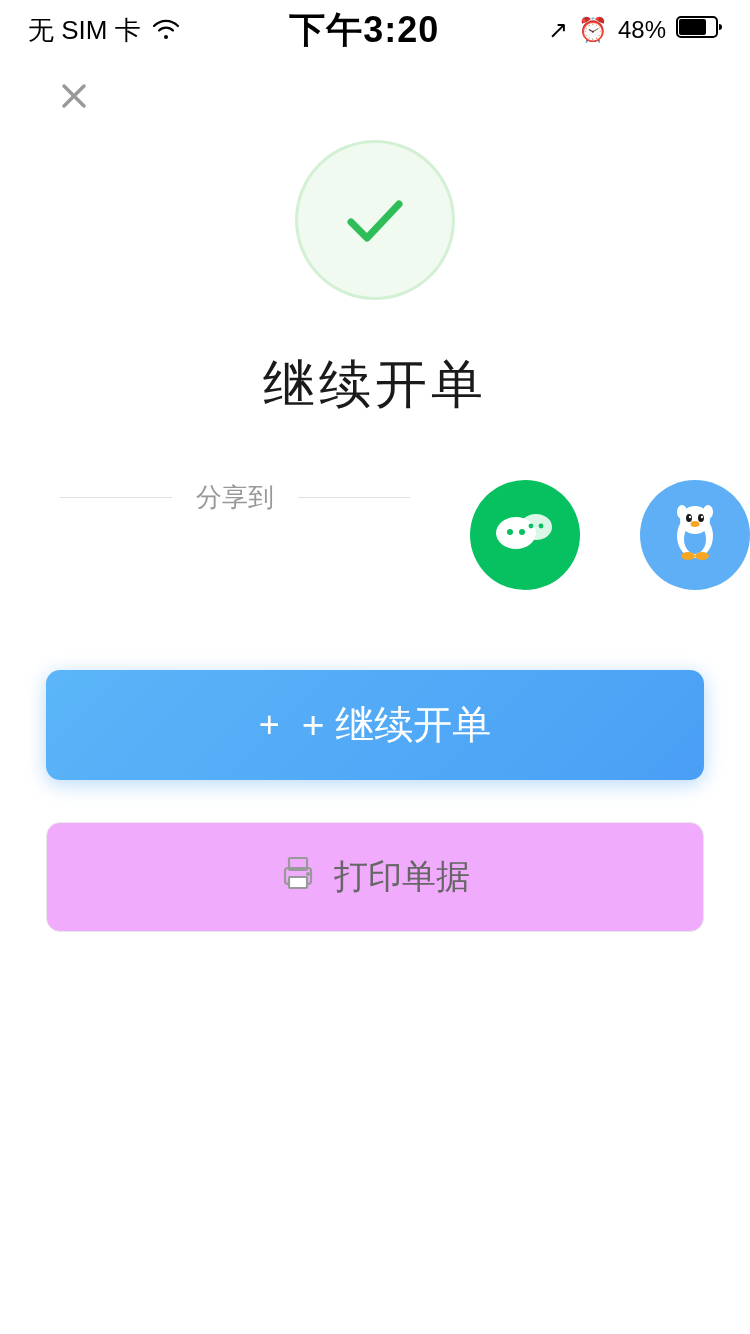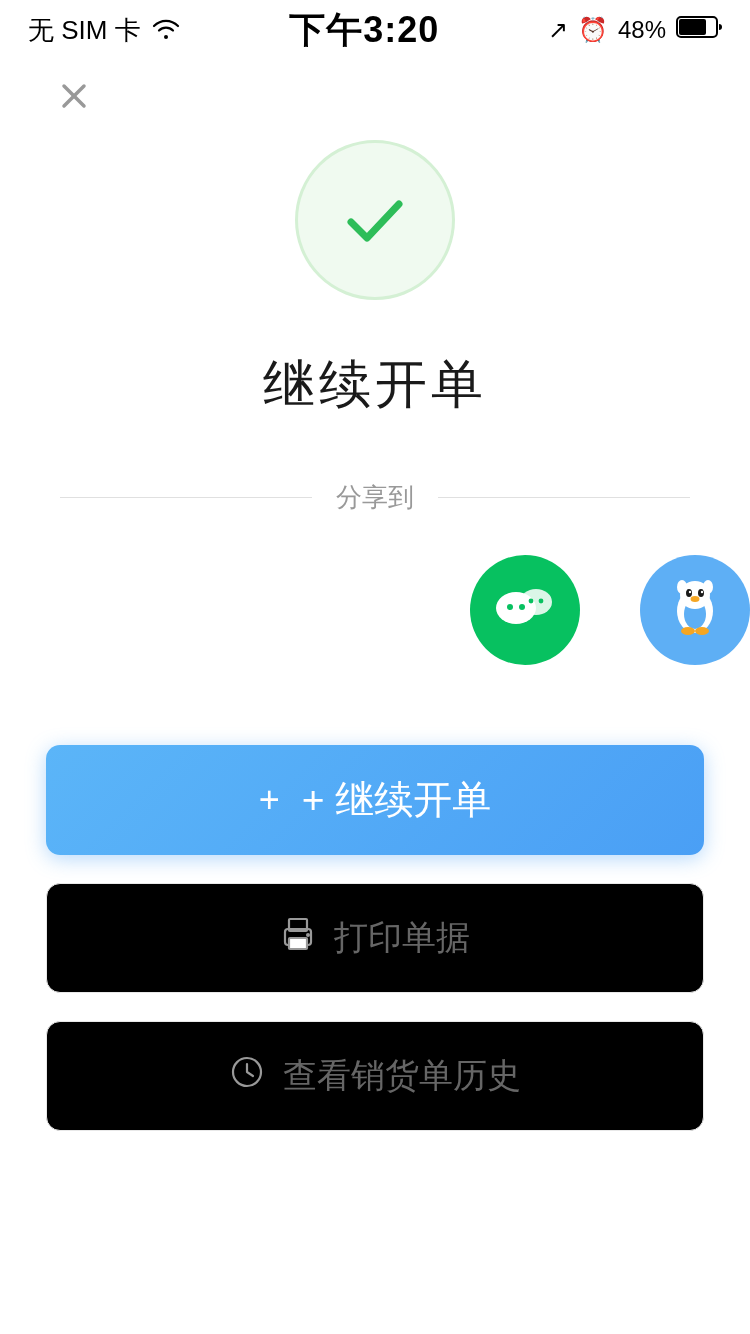--- a/index.html
+++ b/index.html
@@ -106,8 +106,8 @@
     .share-section {
       width: 100%;
       display: flex;
-      flex-direction: column;
-      align-items: flex-end;
+      flex-direction: row;
+      align-items: flex-start;
       margin-bottom: 50px;
     }
 

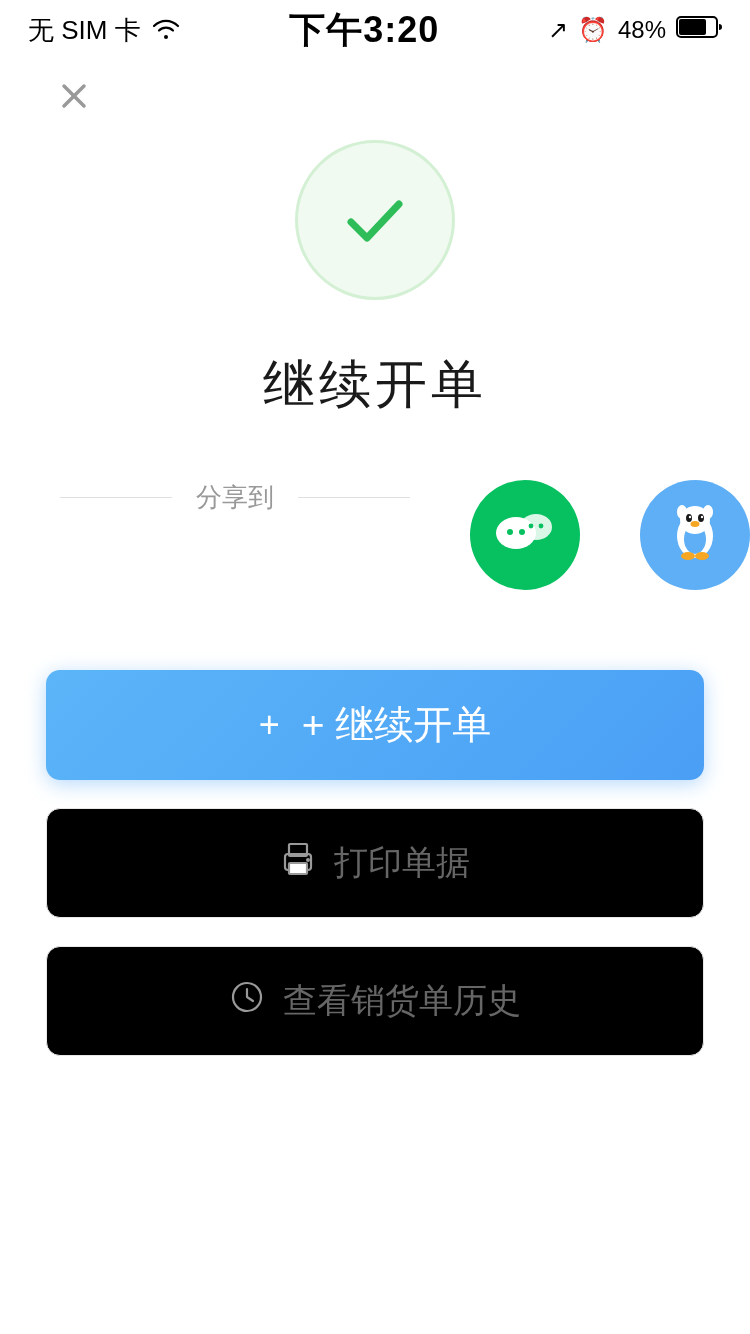--- a/index.html
+++ b/index.html
@@ -187,9 +187,10 @@
     }
 
     .action-btn-secondary {
-      background: #000000;
+      background: #f0abfc;
       color: #666;
       border: 1px solid #e8e8e8;
+      margin-top: 14px;
     }
   </style>
 </head>

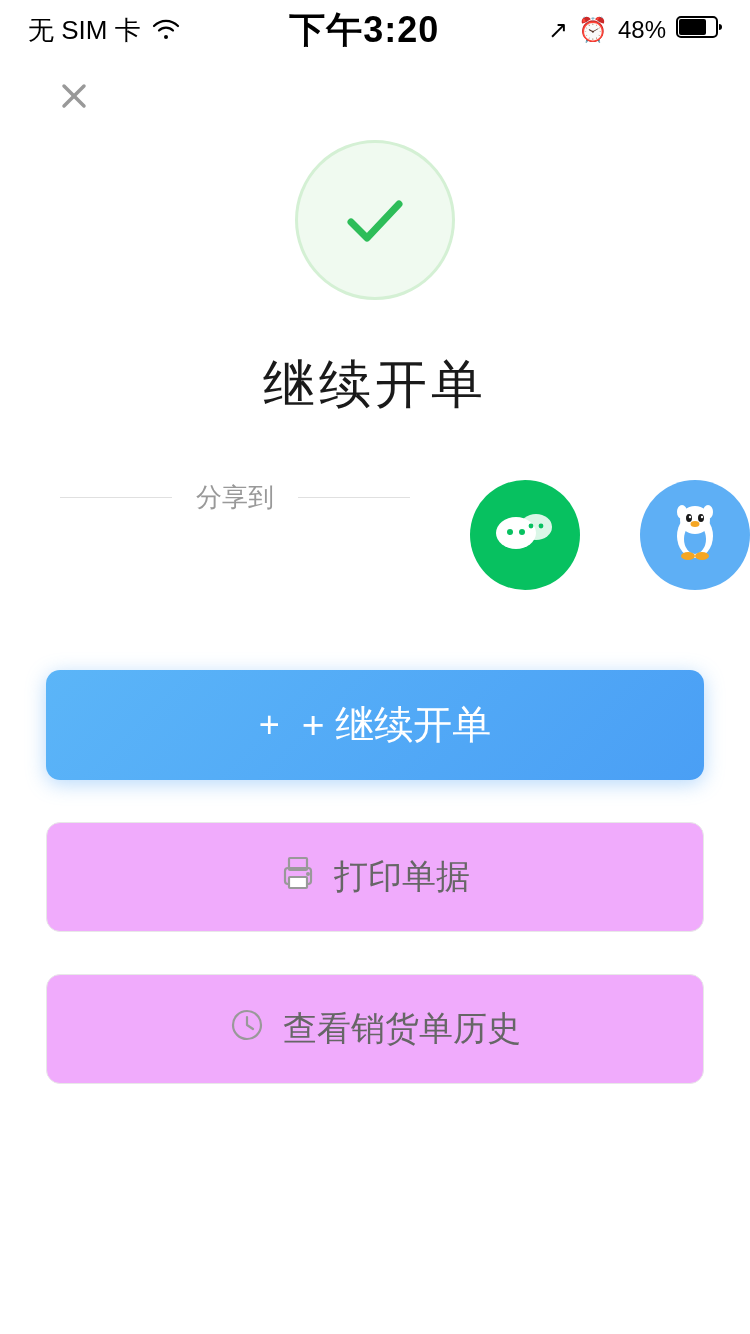--- a/index.html
+++ b/index.html
@@ -307,15 +307,6 @@
       <span>打印单据</span>
     </button>
 
-    <button class="action-btn action-btn-secondary">
-      <span>
-        <svg width="36" height="36" viewBox="0 0 36 36" fill="none">
-          <circle cx="18" cy="18" r="14" stroke="#999" stroke-width="2.2" fill="none"></circle>
-          <polyline points="18,10 18,18 24,22" stroke="#999" stroke-width="2.2" stroke-linecap="round" stroke-linejoin="round" fill="none"></polyline>
-        </svg>
-      </span>
-      <span>查看销货单历史</span>
-    </button>
   </div>
 
 </div>

